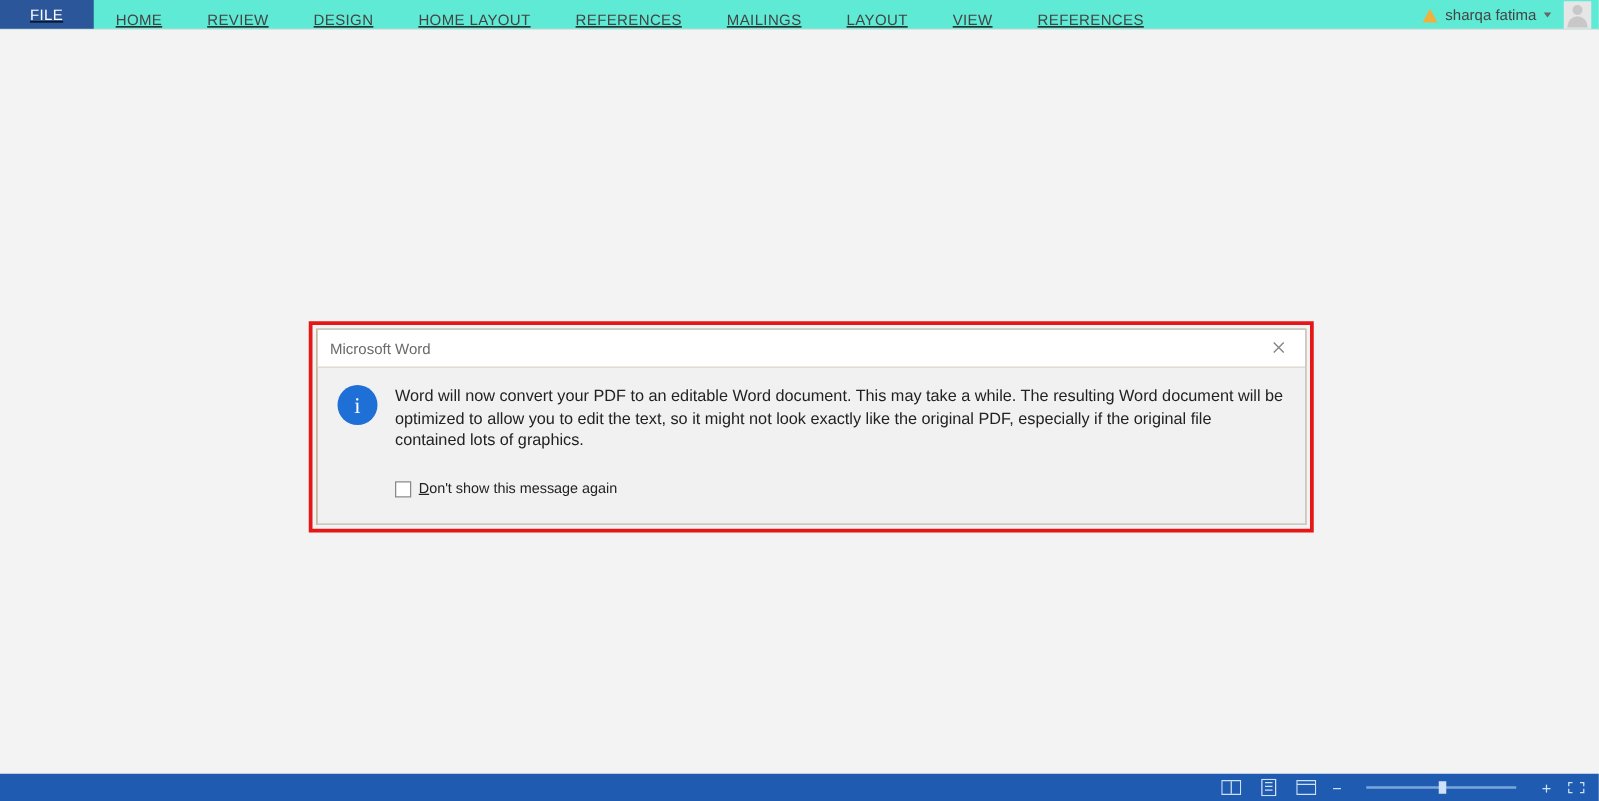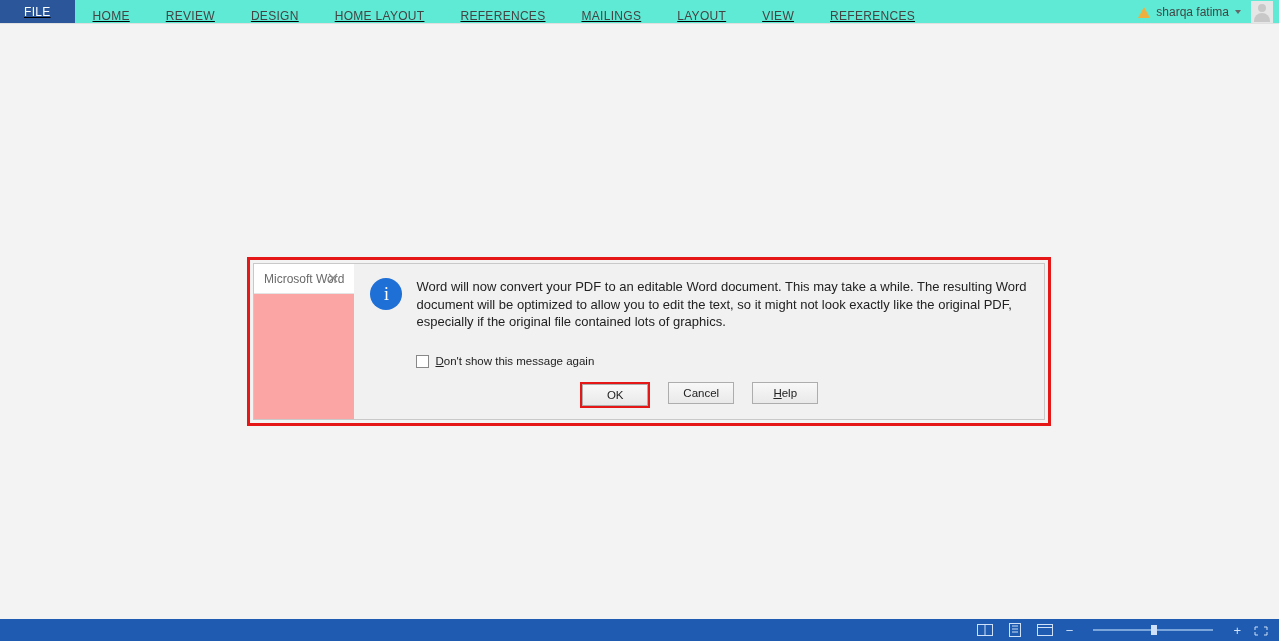--- a/index.html
+++ b/index.html
@@ -113,10 +113,10 @@
       top: 3px;
       right: 3px;
       bottom: 3px;
-      background: #fca5a5;
+      background: #a16207;
       border: 1px solid #c9c9c9;
       display: flex;
-      flex-direction: row;
+      flex-direction: column;
     }
     .dialog-title {
       height: 30px;

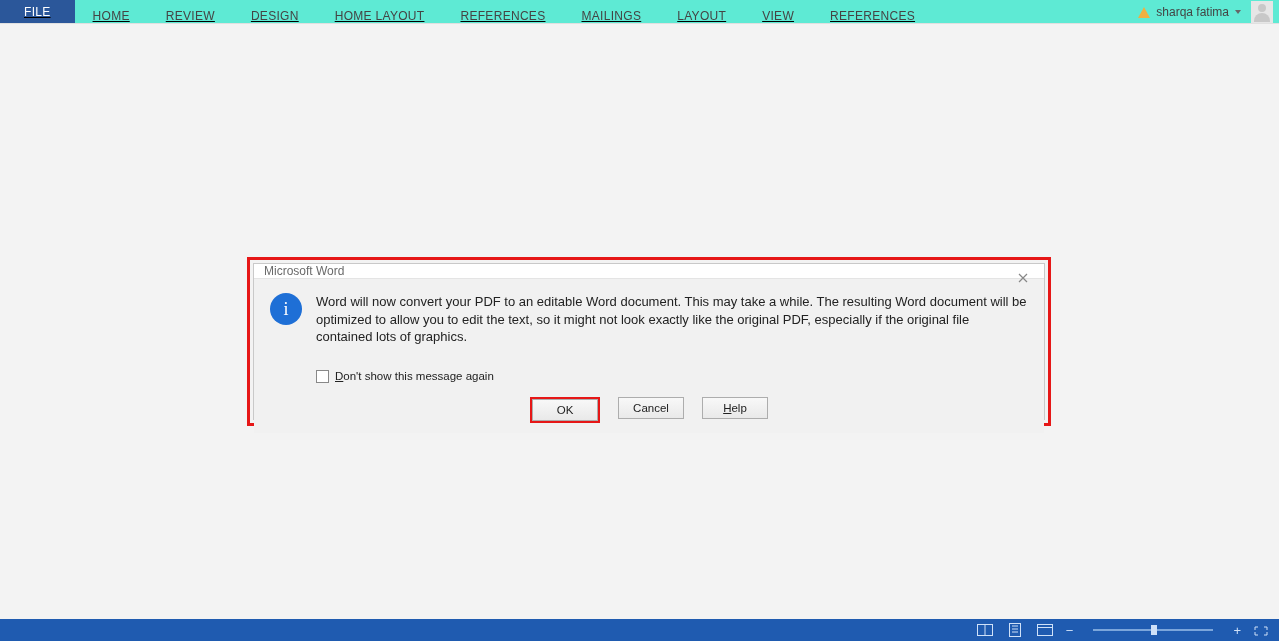--- a/index.html
+++ b/index.html
@@ -312,13 +312,6 @@
         <span class="checkbox-box"></span>
         <span><span class="underline">D</span>on't show this message again</span>
       </div>
-      <div class="dialog-buttons">
-        <span class="ok-wrap">
-          <span class="btn">OK</span>
-        </span>
-        <span class="btn">Cancel</span>
-        <span class="btn"><span class="underline">H</span>elp</span>
-      </div>
     </div>
   </div>
 </div>

